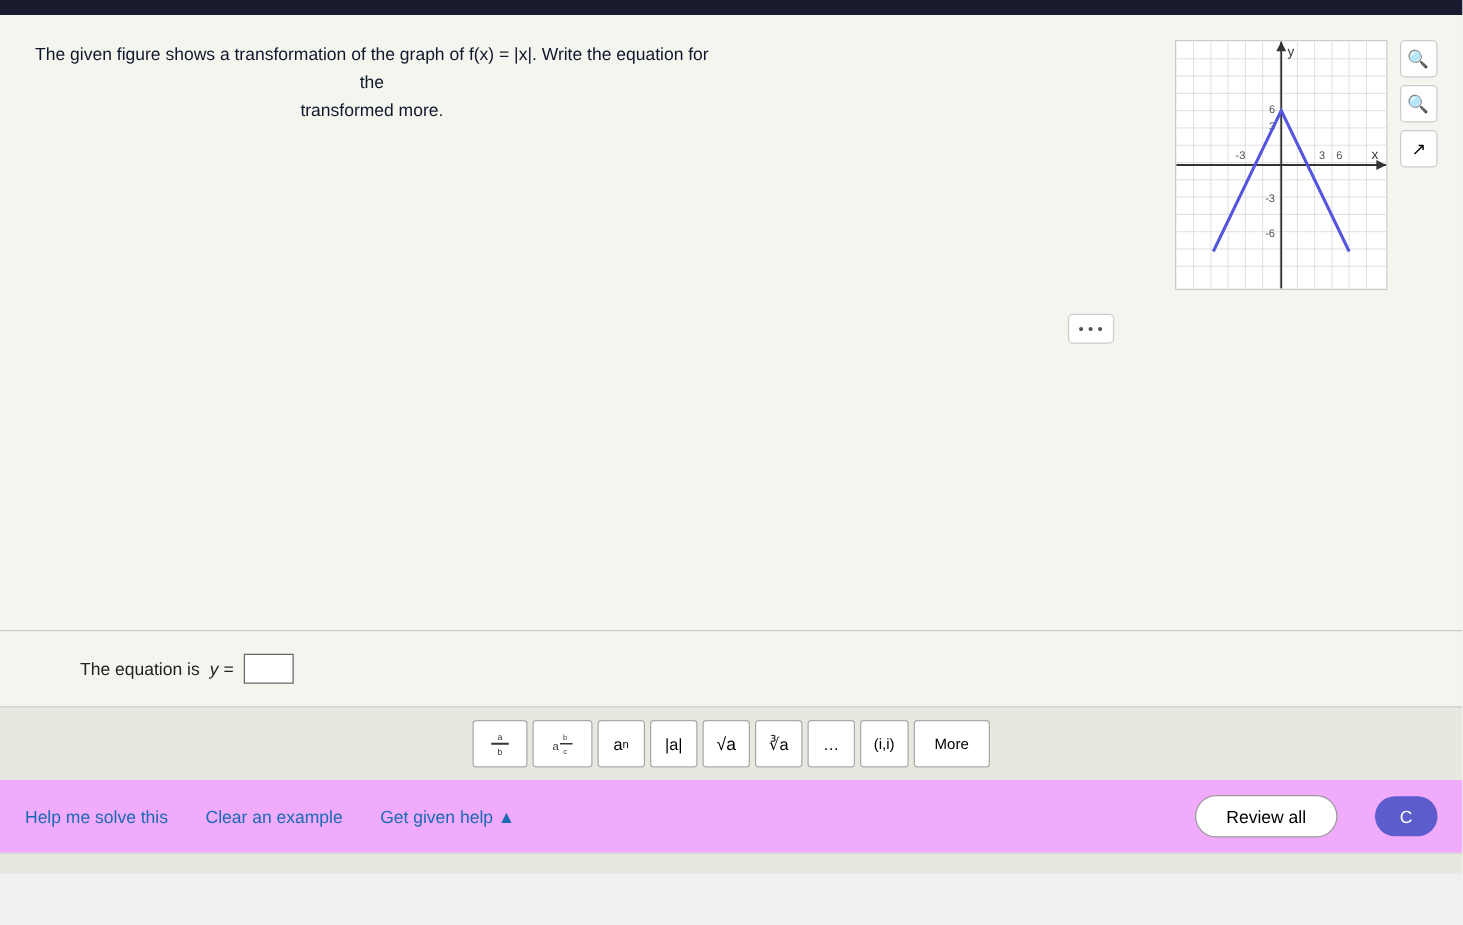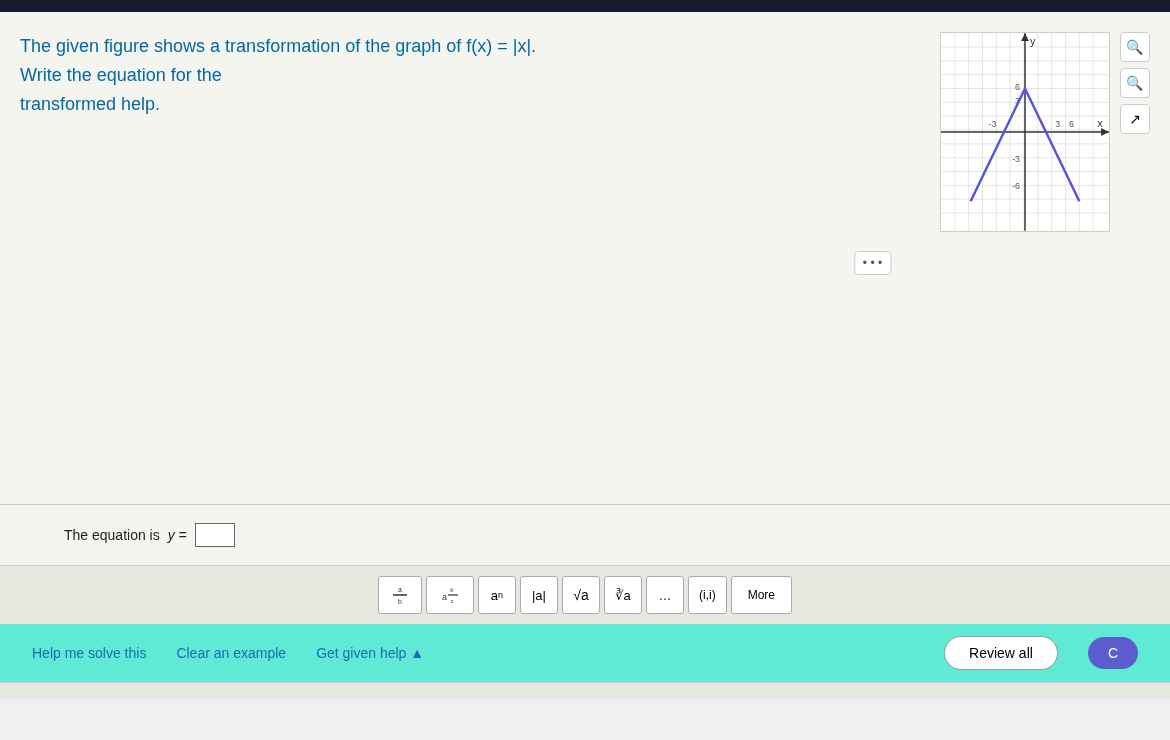--- a/index.html
+++ b/index.html
@@ -39,10 +39,11 @@
     }
 
     .question-text {
-      font-size: 18px;
-      color: #0369a1;
+      font-size: 14px;
+      color: #0f172a;
       line-height: 1.6;
       max-width: 600px;
+      text-align: center;
     }
 
     .graph-container {

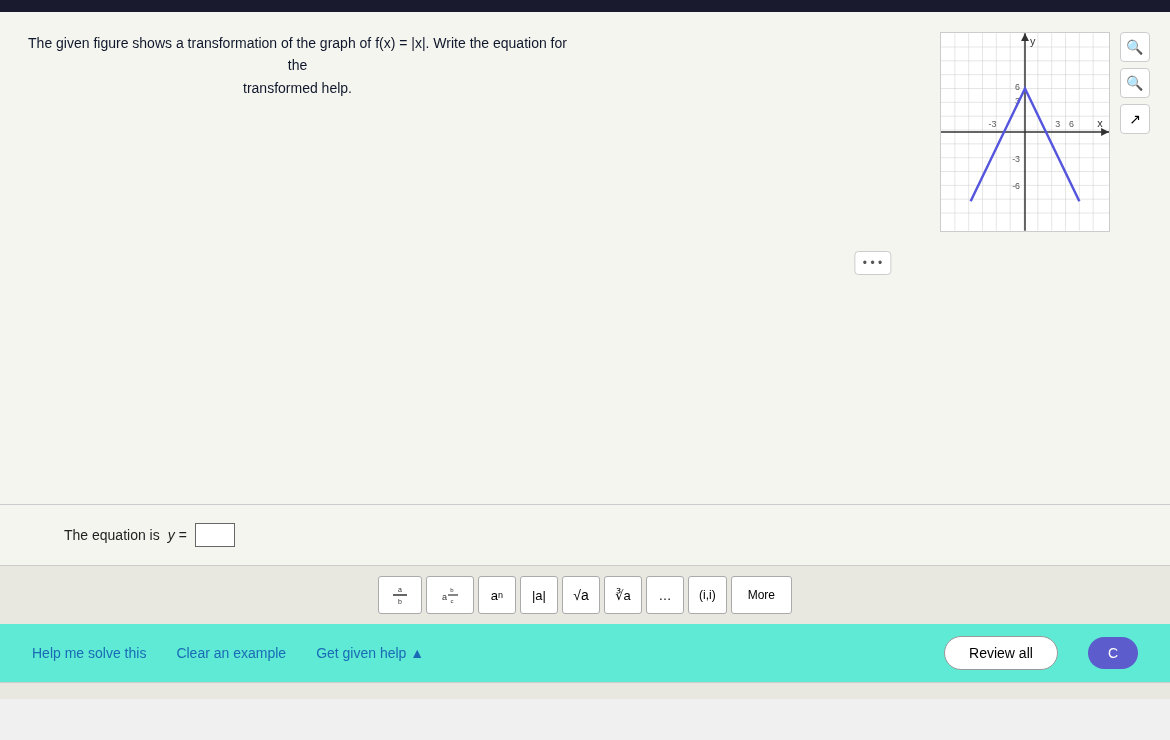--- a/index.html
+++ b/index.html
@@ -228,7 +228,7 @@
       <div class="question-text">
         <span>The given figure shows a transformation of the graph of f(x) = |x|. Write the equation for the</span>
         <br>
-        <span>transformed help.</span>
+        <span>transformed more.</span>
       </div>
     </div>
 

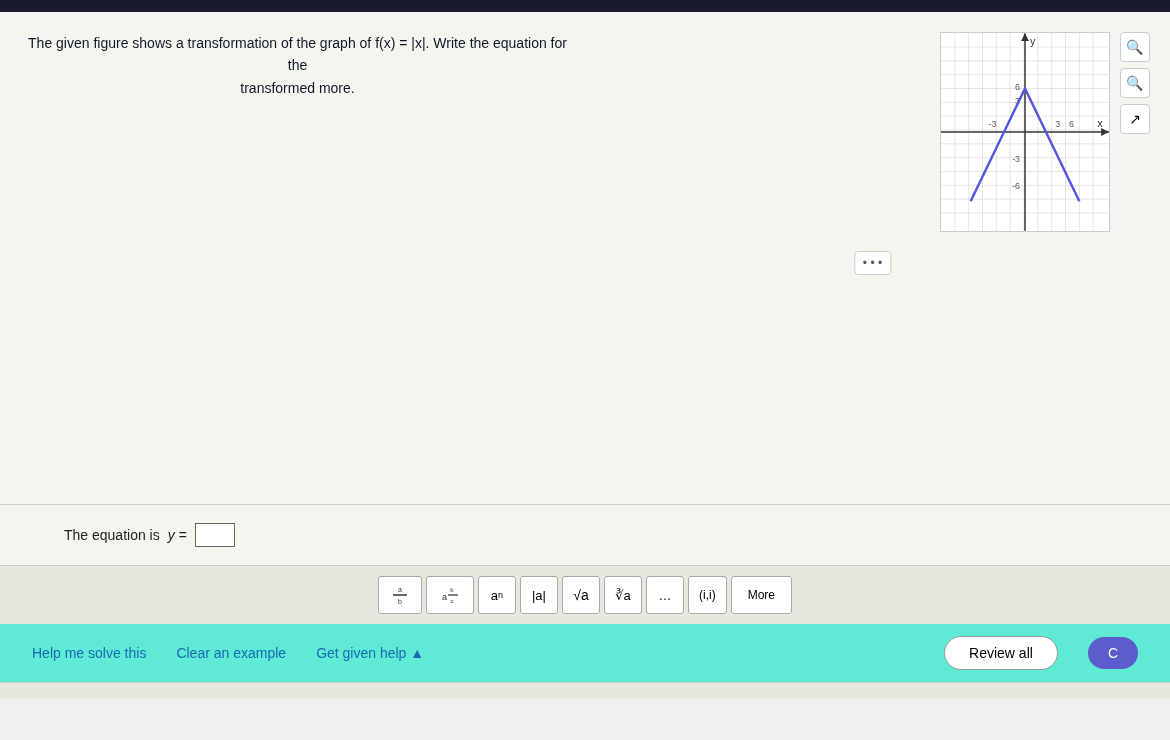--- a/index.html
+++ b/index.html
@@ -140,8 +140,8 @@
     }
 
     .bottom-bar {
-      background: #5eead4;
-      padding: 12px 32px;
+      background: #f0abfc;
+      padding: 12px 20px;
       display: flex;
       align-items: center;
       gap: 30px;

